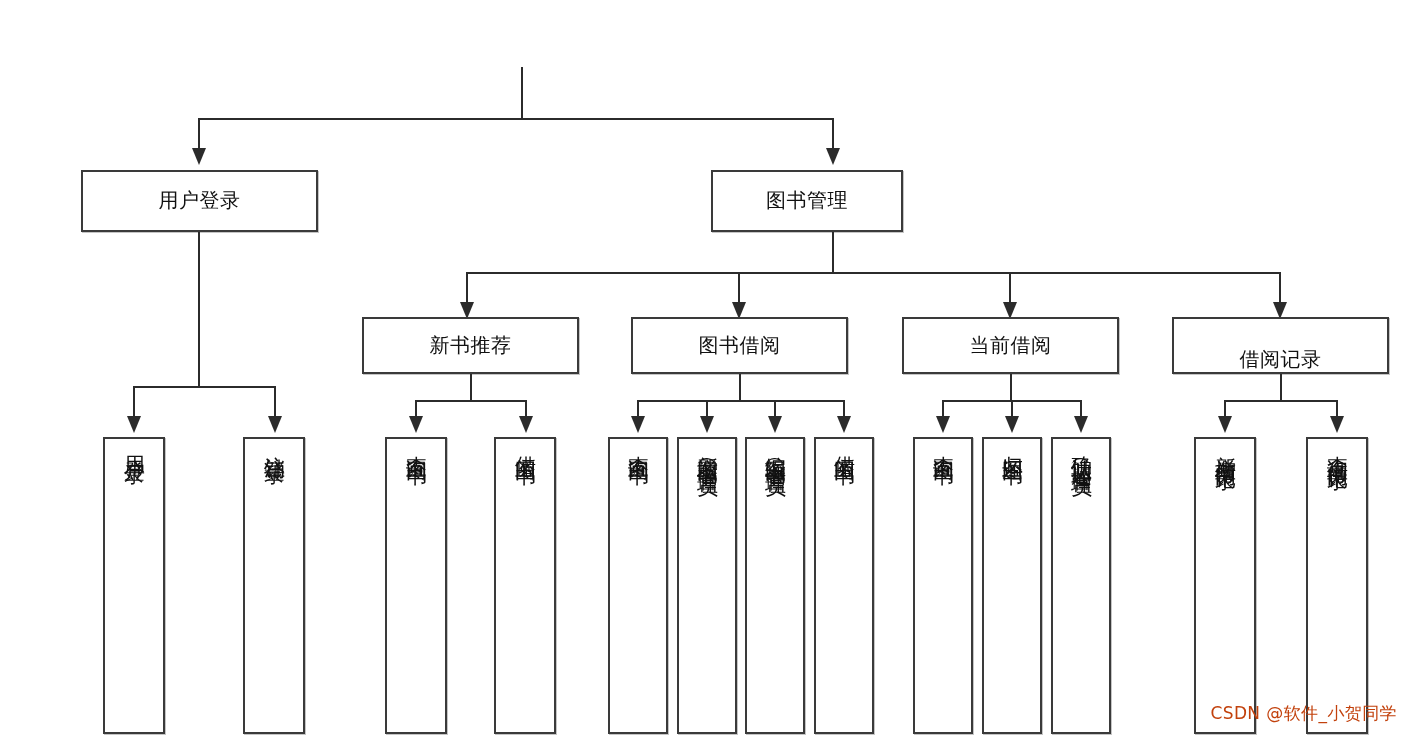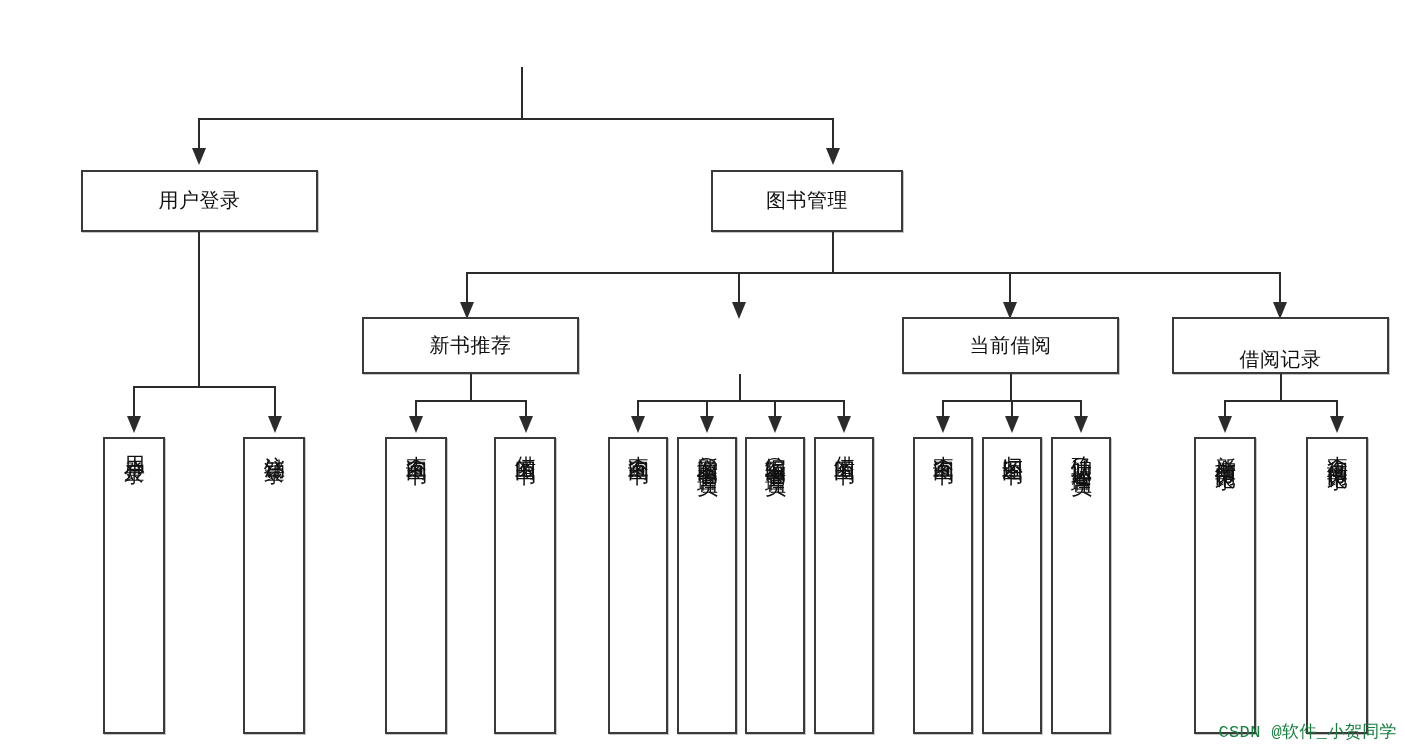--- a/index.html
+++ b/index.html
@@ -129,6 +129,9 @@
   <div class="node lvl2" style="left:362px; top:317px; width:217px; height:57px;">
     <span class="label">新书推荐</span>
   </div>
+  <div class="node lvl2" style="left:631px; top:317px; width:217px; height:57px;">
+    <span class="label">图书借阅</span>
+  </div>
   <div class="node lvl2" style="left:902px; top:317px; width:217px; height:57px;">
     <span class="label">当前借阅</span>
   </div>

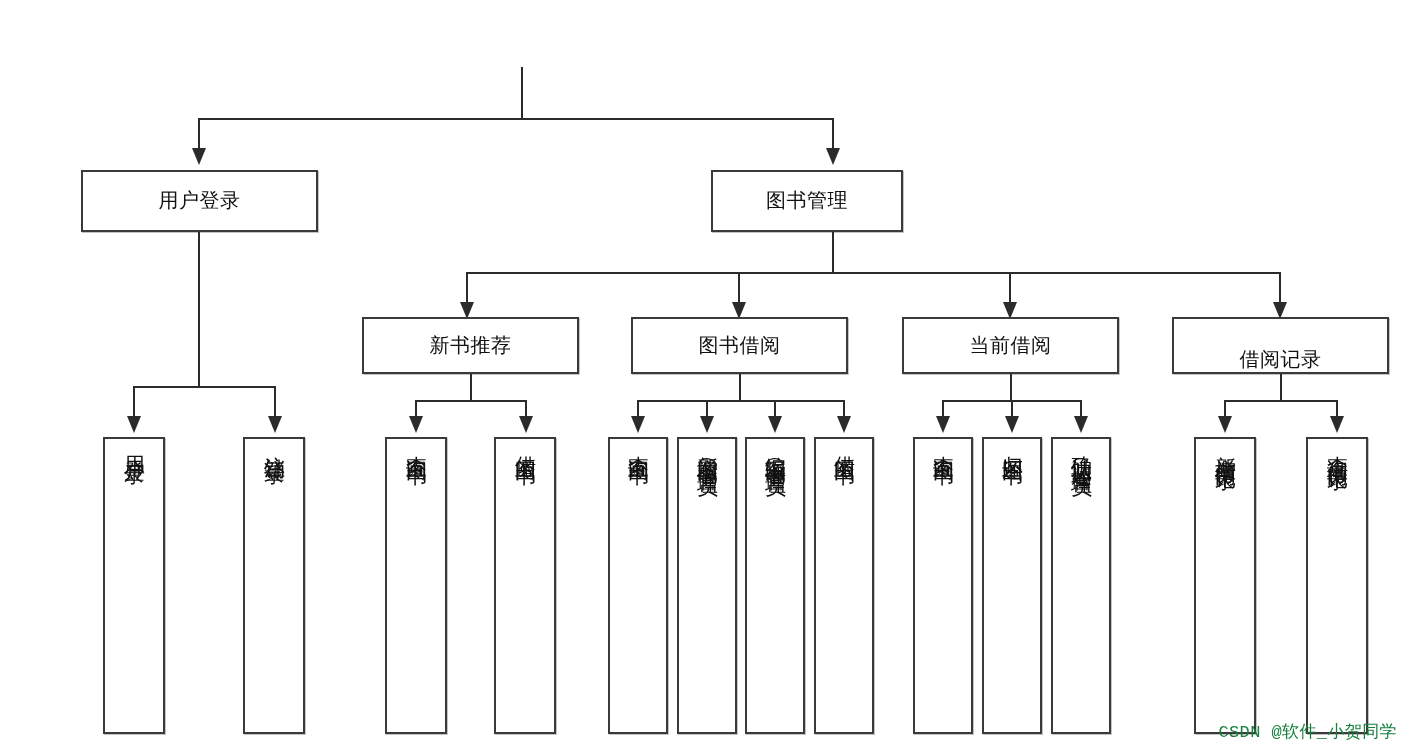--- a/index.html
+++ b/index.html
@@ -77,13 +77,12 @@
   #watermark {
     position: absolute;
     right: 8px;
-    bottom: 4px;
+    bottom: 22px;
     font-size: 17px;
-    color: #15803d;
+    color: #c2410c;
     letter-spacing: .4px;
     user-select: none;
     white-space: nowrap;
-    font-family: Liberation Mono, monospace;
   }
 </style>
 </head>

